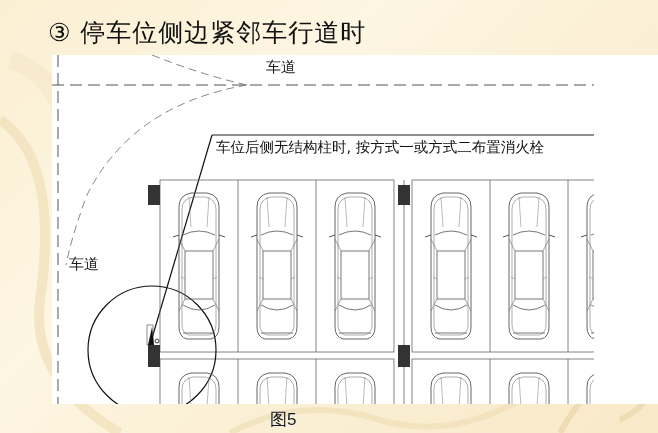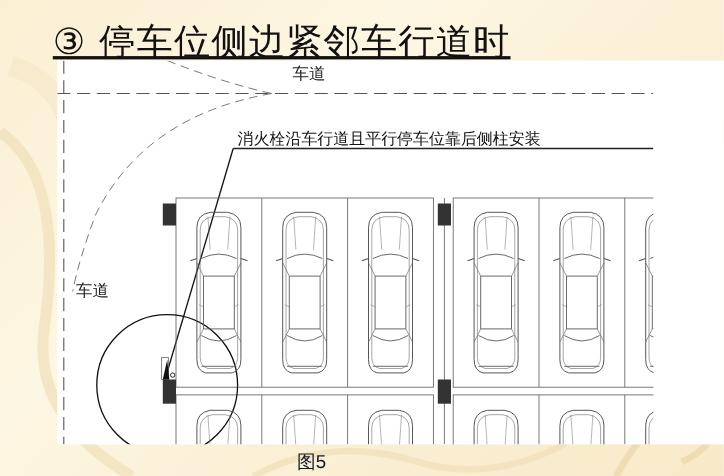--- a/index.html
+++ b/index.html
@@ -10,8 +10,8 @@
   }
   .swirl { position:absolute; pointer-events:none; }
   .title {
-    position:absolute; left:48px; top:16px; font-size:33px; color:#111;
-    letter-spacing:1px; white-space:nowrap;text-decoration:underline;
+    position:absolute; left:48px; top:16px; font-size:25px; color:#111;
+    letter-spacing:1px; white-space:nowrap;
   }
   .canvas {
     position:absolute; left:52px; top:55px; width:614px; height:349px;

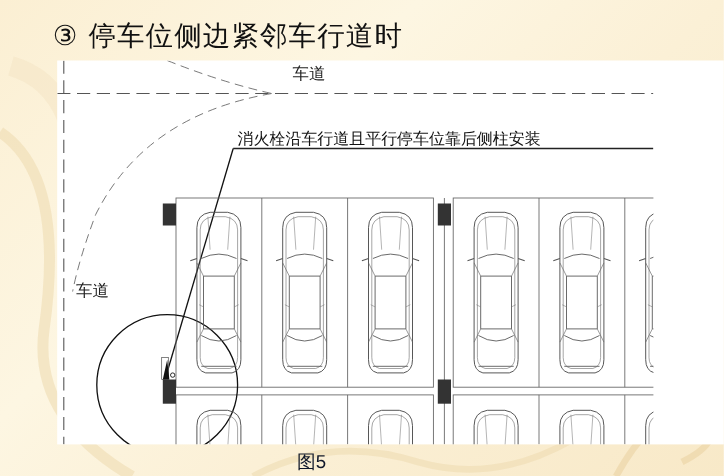--- a/index.html
+++ b/index.html
@@ -108,7 +108,6 @@
 
   <div class="lbl" style="left:214px; top:3px;">车道</div>
   <div class="lbl" style="left:17px; top:200px;">车道</div>
-  <div class="note" style="left:164px; top:62px;">消火栓沿车行道且平行停车位靠后侧柱安装</div>
 </div>
 
 <div class="caption">图5</div>

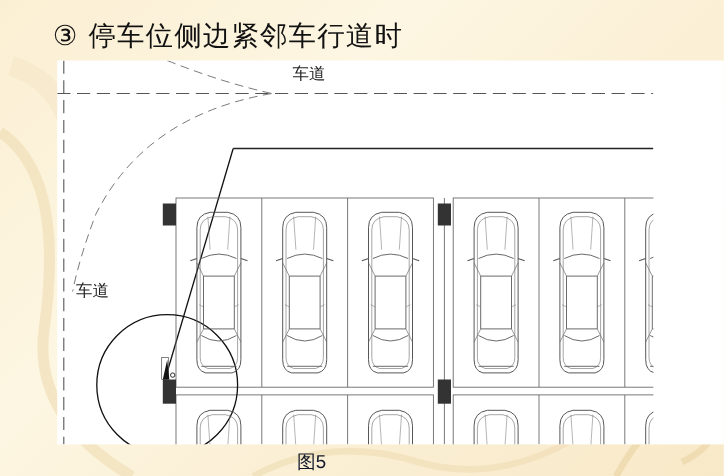--- a/index.html
+++ b/index.html
@@ -108,6 +108,7 @@
 
   <div class="lbl" style="left:214px; top:3px;">车道</div>
   <div class="lbl" style="left:17px; top:200px;">车道</div>
+  <div class="note" style="left:164px; top:83px;">车位后侧无结构柱时, 按方式一或方式二布置消火栓</div>
 </div>
 
 <div class="caption">图5</div>

